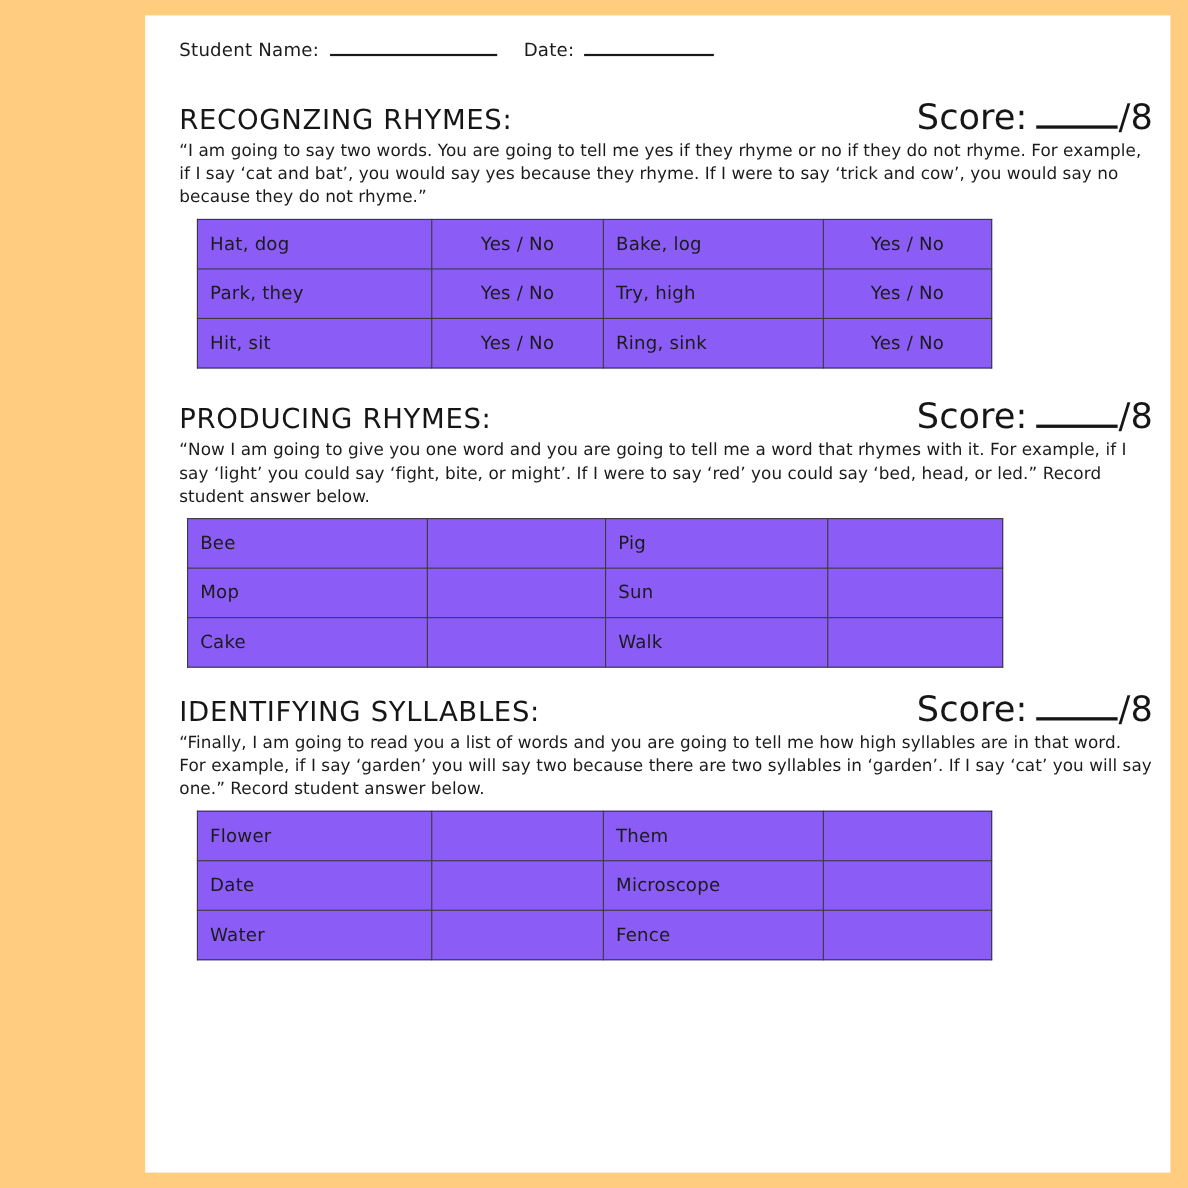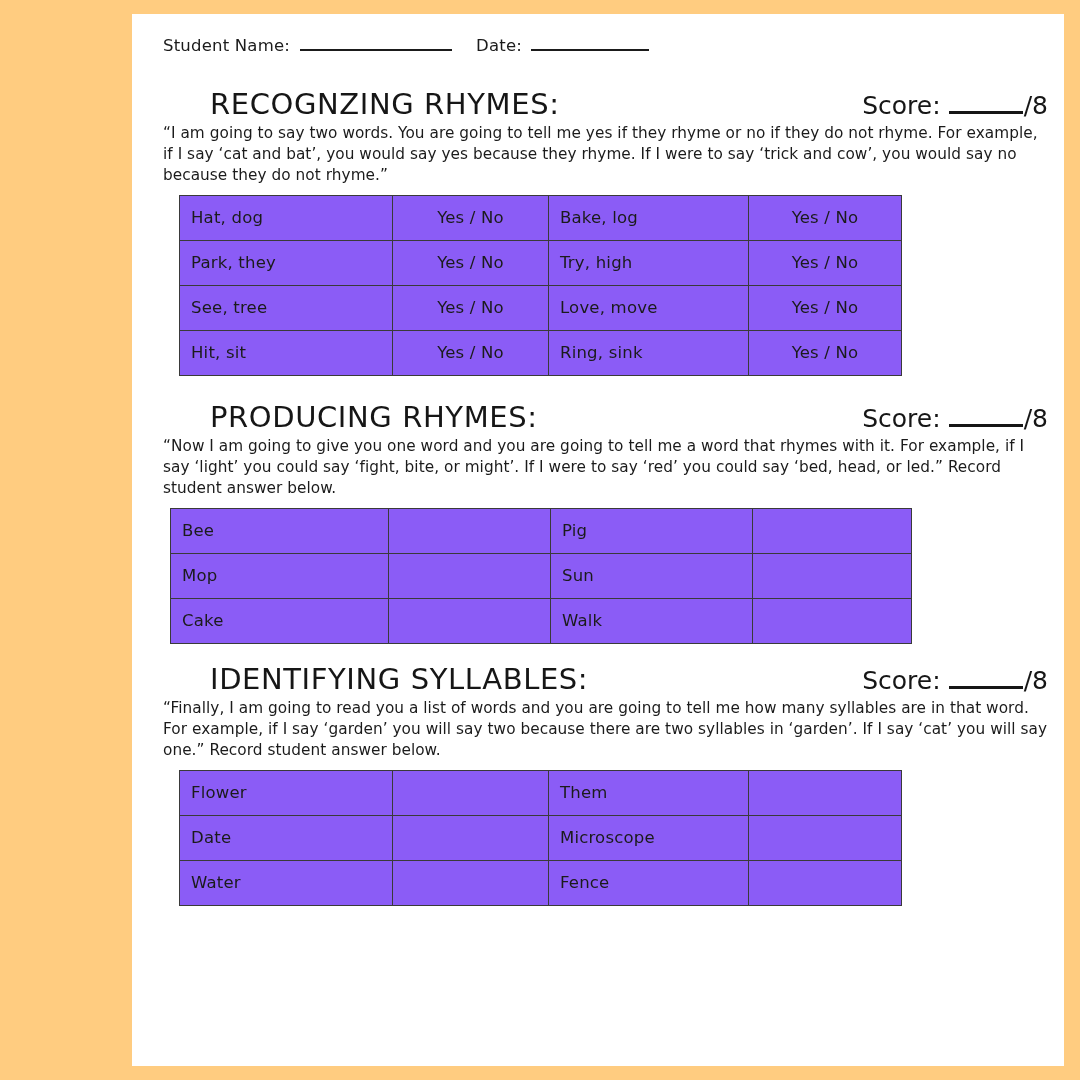--- a/index.html
+++ b/index.html
@@ -59,12 +59,11 @@
     margin-bottom: 1px;
   }
   .sec-title {
-    font-size: 29px;
+    font-size: 25px;
     letter-spacing: .6px;
     color: #161616;
     font-weight: 400;
     white-space: nowrap;
-    margin-left: 47px;
   }
   .score {
     display: flex;

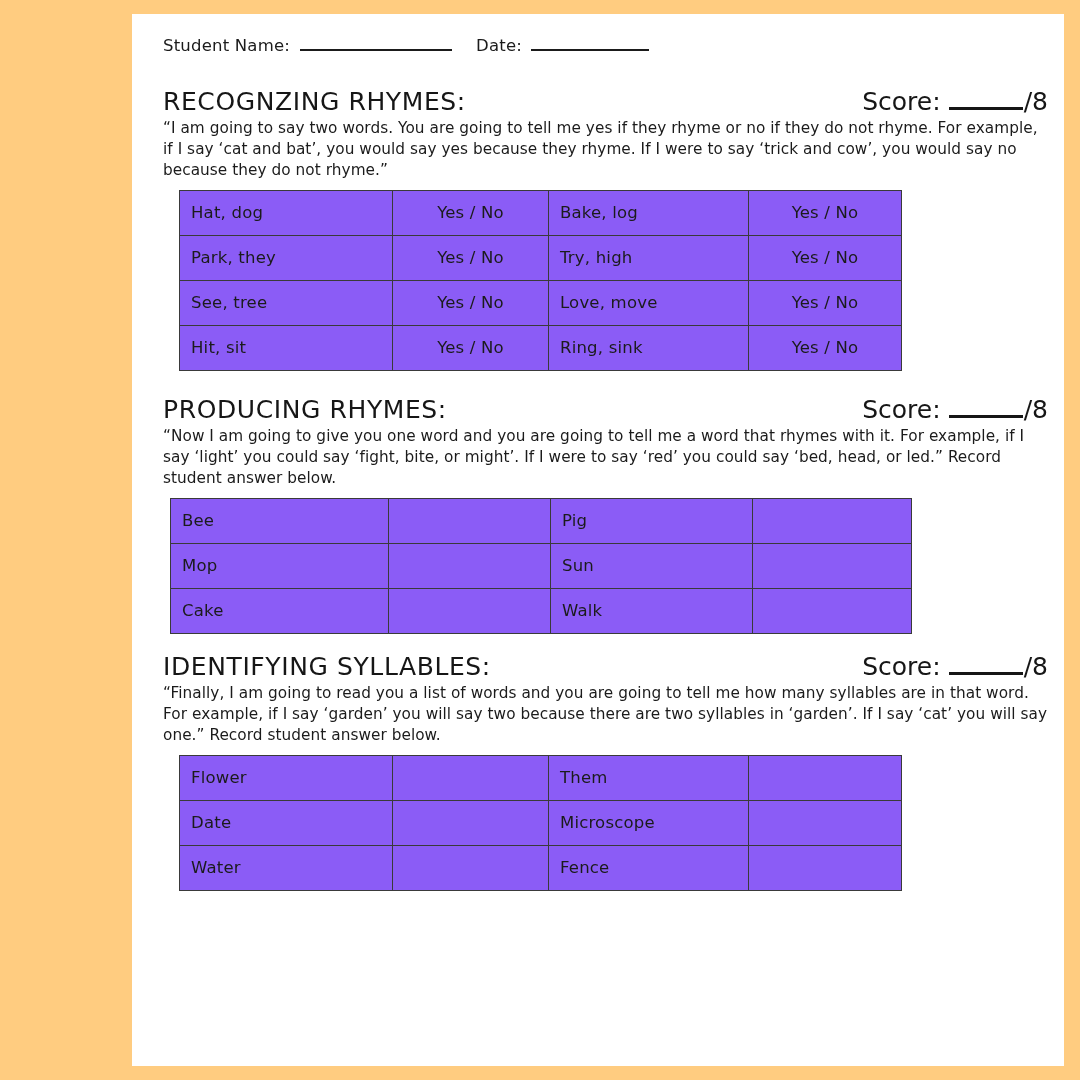--- a/index.html
+++ b/index.html
@@ -68,7 +68,7 @@
   .score {
     display: flex;
     align-items: baseline;
-    font-size: 25px;
+    font-size: 32px;
     color: #161616;
     white-space: nowrap;
   }

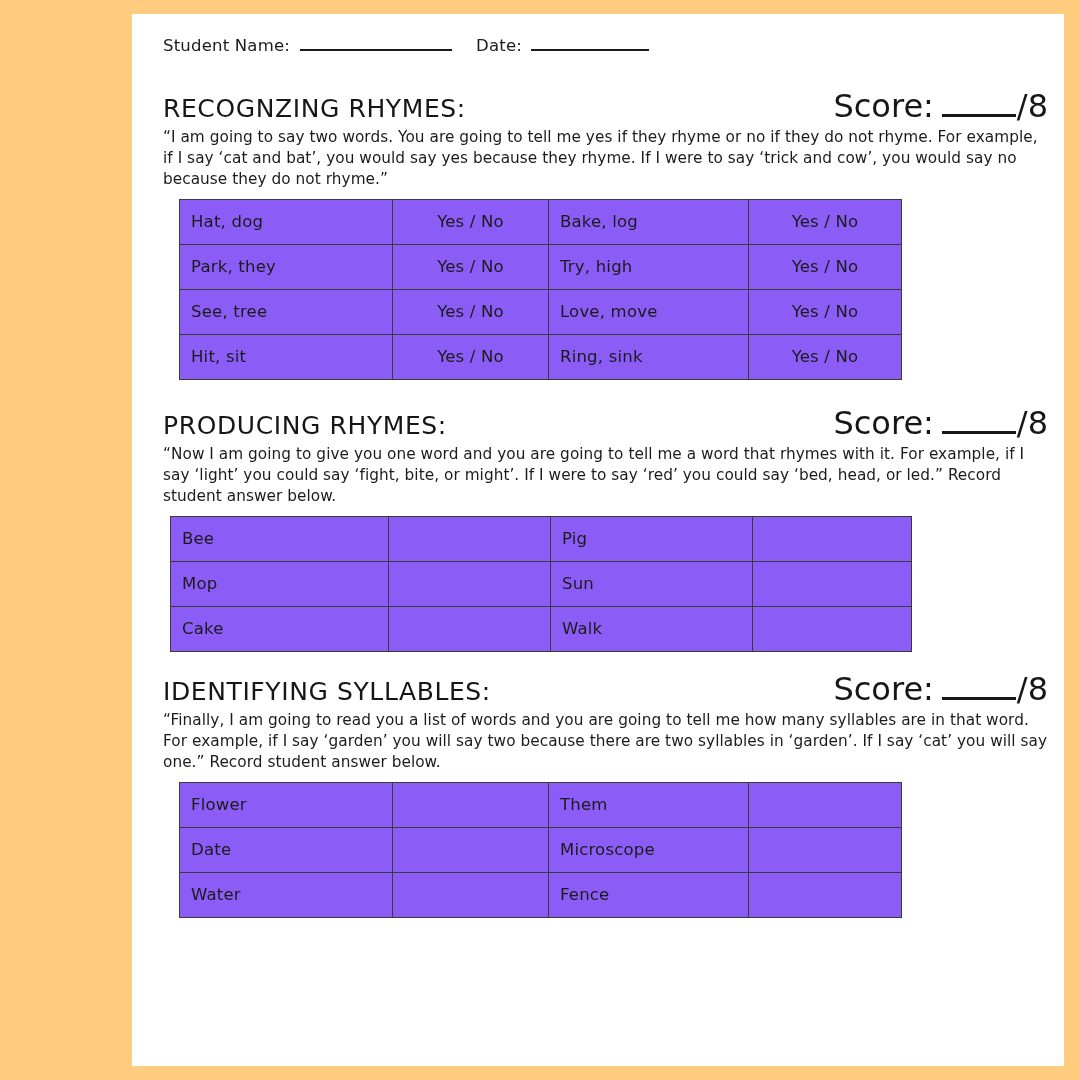--- a/index.html
+++ b/index.html
@@ -168,12 +168,6 @@
             <td class="center">Yes / No</td>
           </tr>
           <tr>
-            <td>See, tree</td>
-            <td class="center">Yes / No</td>
-            <td>Love, move</td>
-            <td class="center">Yes / No</td>
-          </tr>
-          <tr>
             <td>Hit, sit</td>
             <td class="center">Yes / No</td>
             <td>Ring, sink</td>

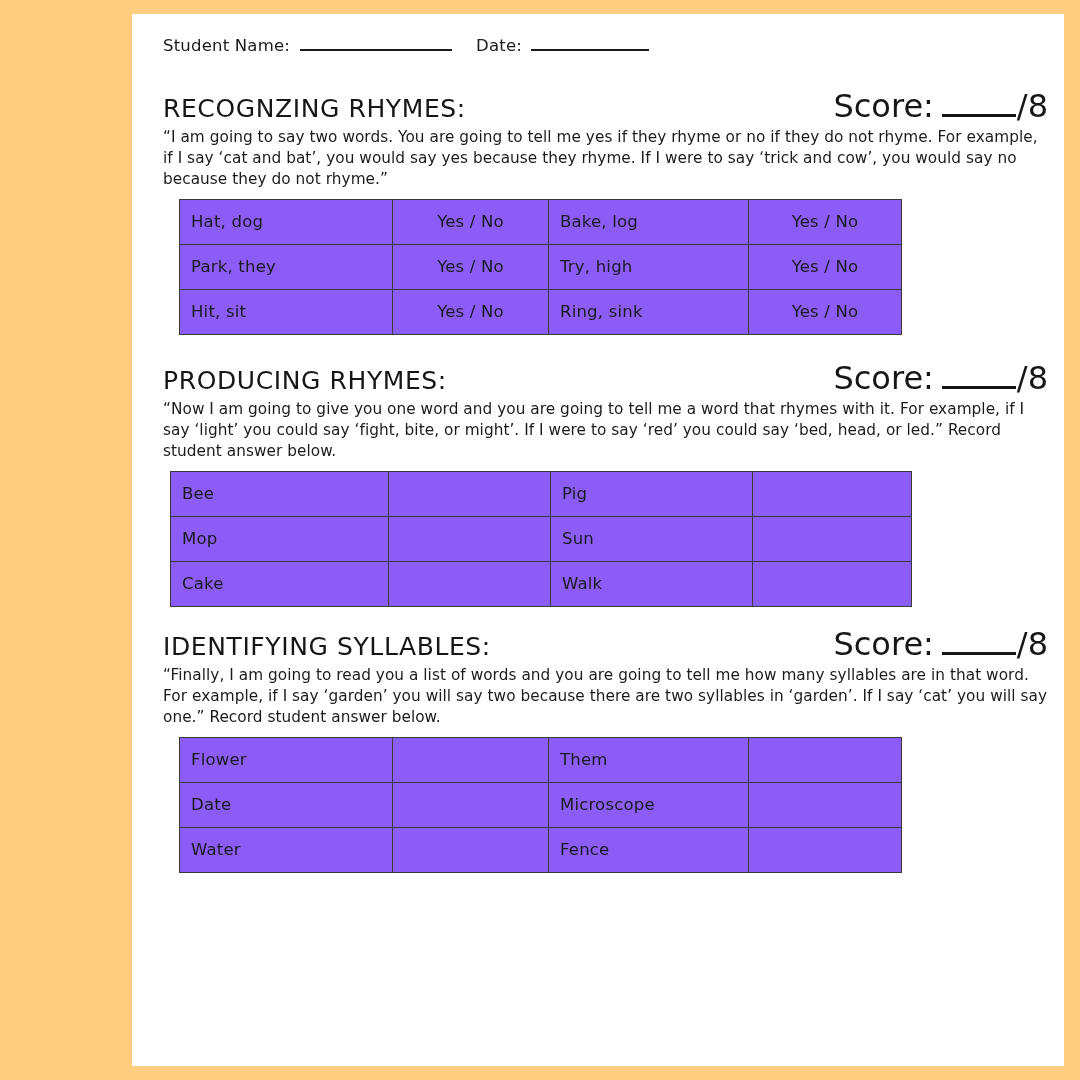--- a/index.html
+++ b/index.html
@@ -231,7 +231,7 @@
           <span>/8</span>
         </div>
       </div>
-      <div class="sec-desc">“Finally, I am going to read you a list of words and you are going to tell me how many syllables are in that word. For example, if I say ‘garden’ you will say two because there are two syllables in ‘garden’. If I say ‘cat’ you will say one.” Record student answer below.</div>
+      <div class="sec-desc">“Finally, I am going to read you a list of words and you are going to tell me how high syllables are in that word. For example, if I say ‘garden’ you will say two because there are two syllables in ‘garden’. If I say ‘cat’ you will say one.” Record student answer below.</div>
 
       <table class="wk tbl-a">
         <colgroup>

